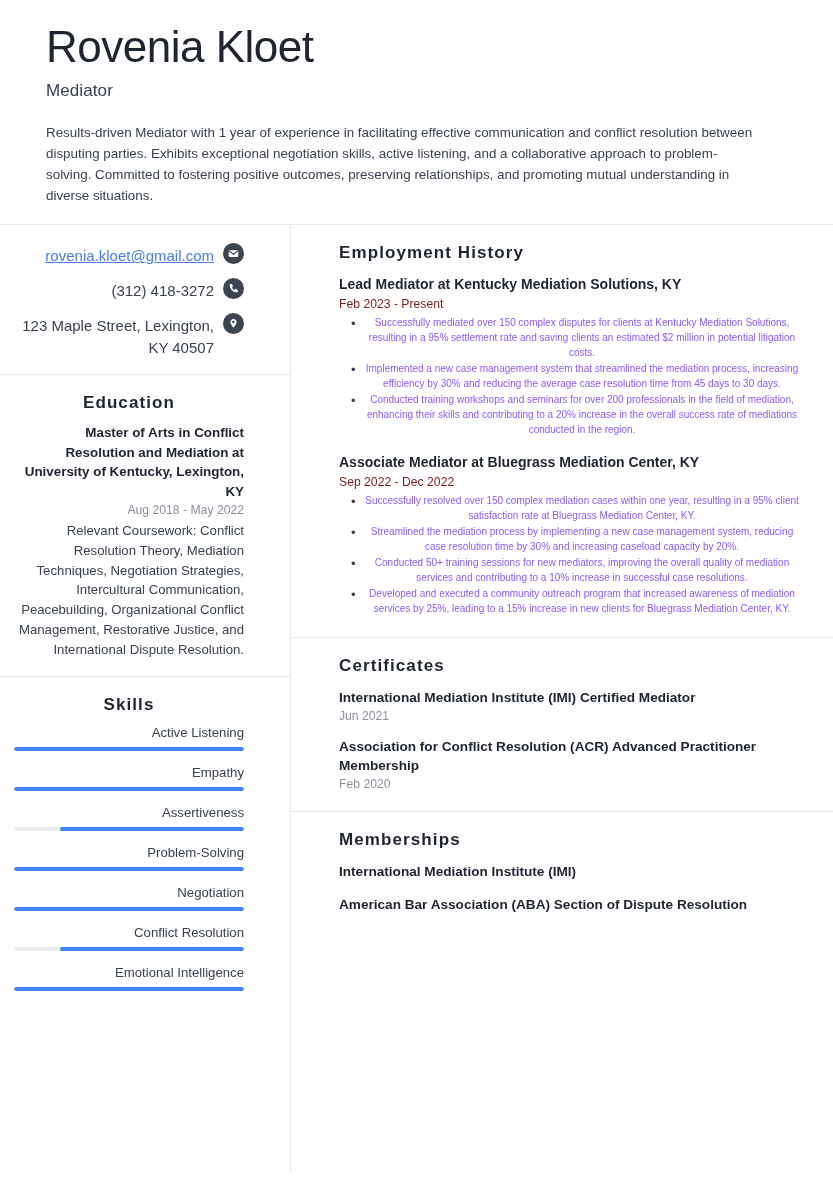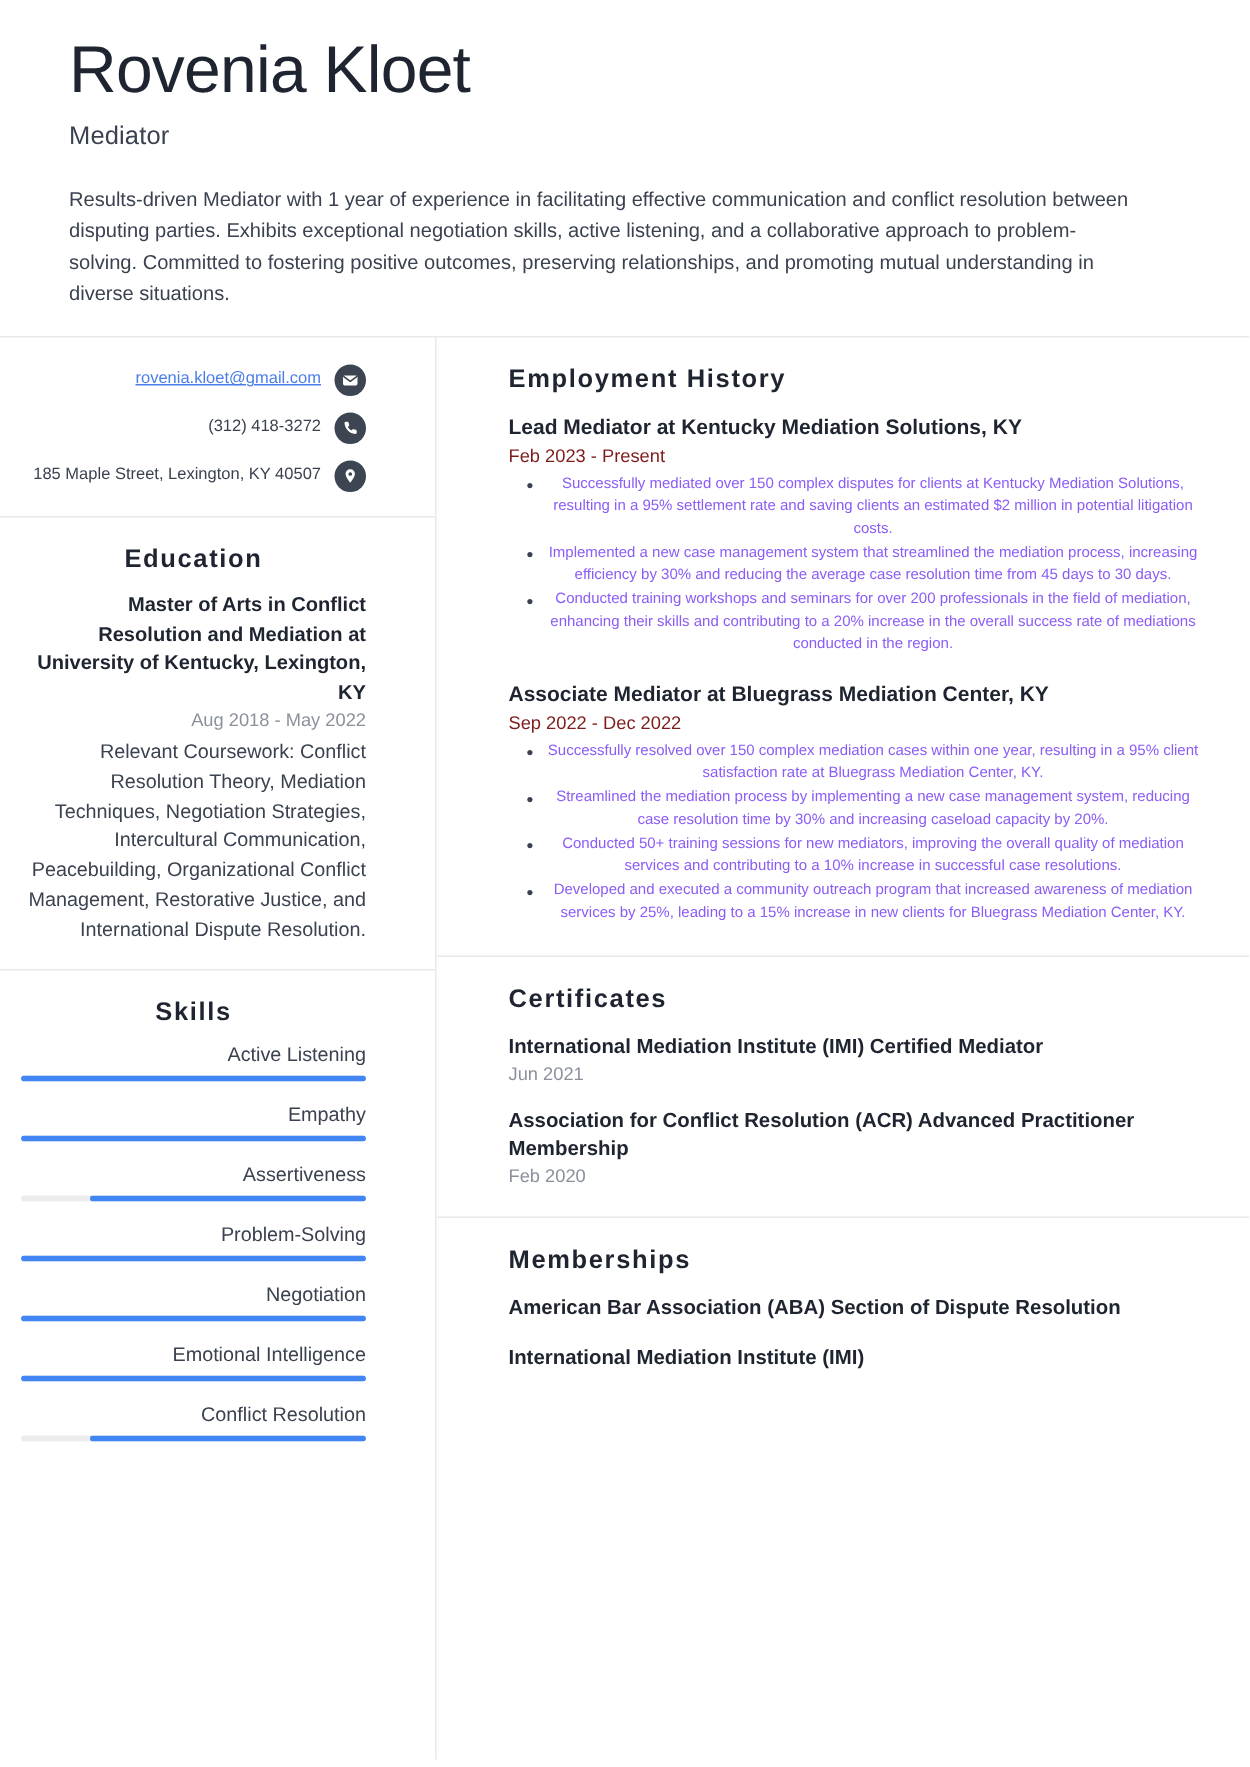--- a/index.html
+++ b/index.html
@@ -85,7 +85,7 @@
   }
   .contact-row:last-child { margin-bottom: 0; }
   .contact-text {
-    font-size: 11px;
+    font-size: 15px;
     line-height: 1.45;
     color: #3a4250;
     text-align: right;

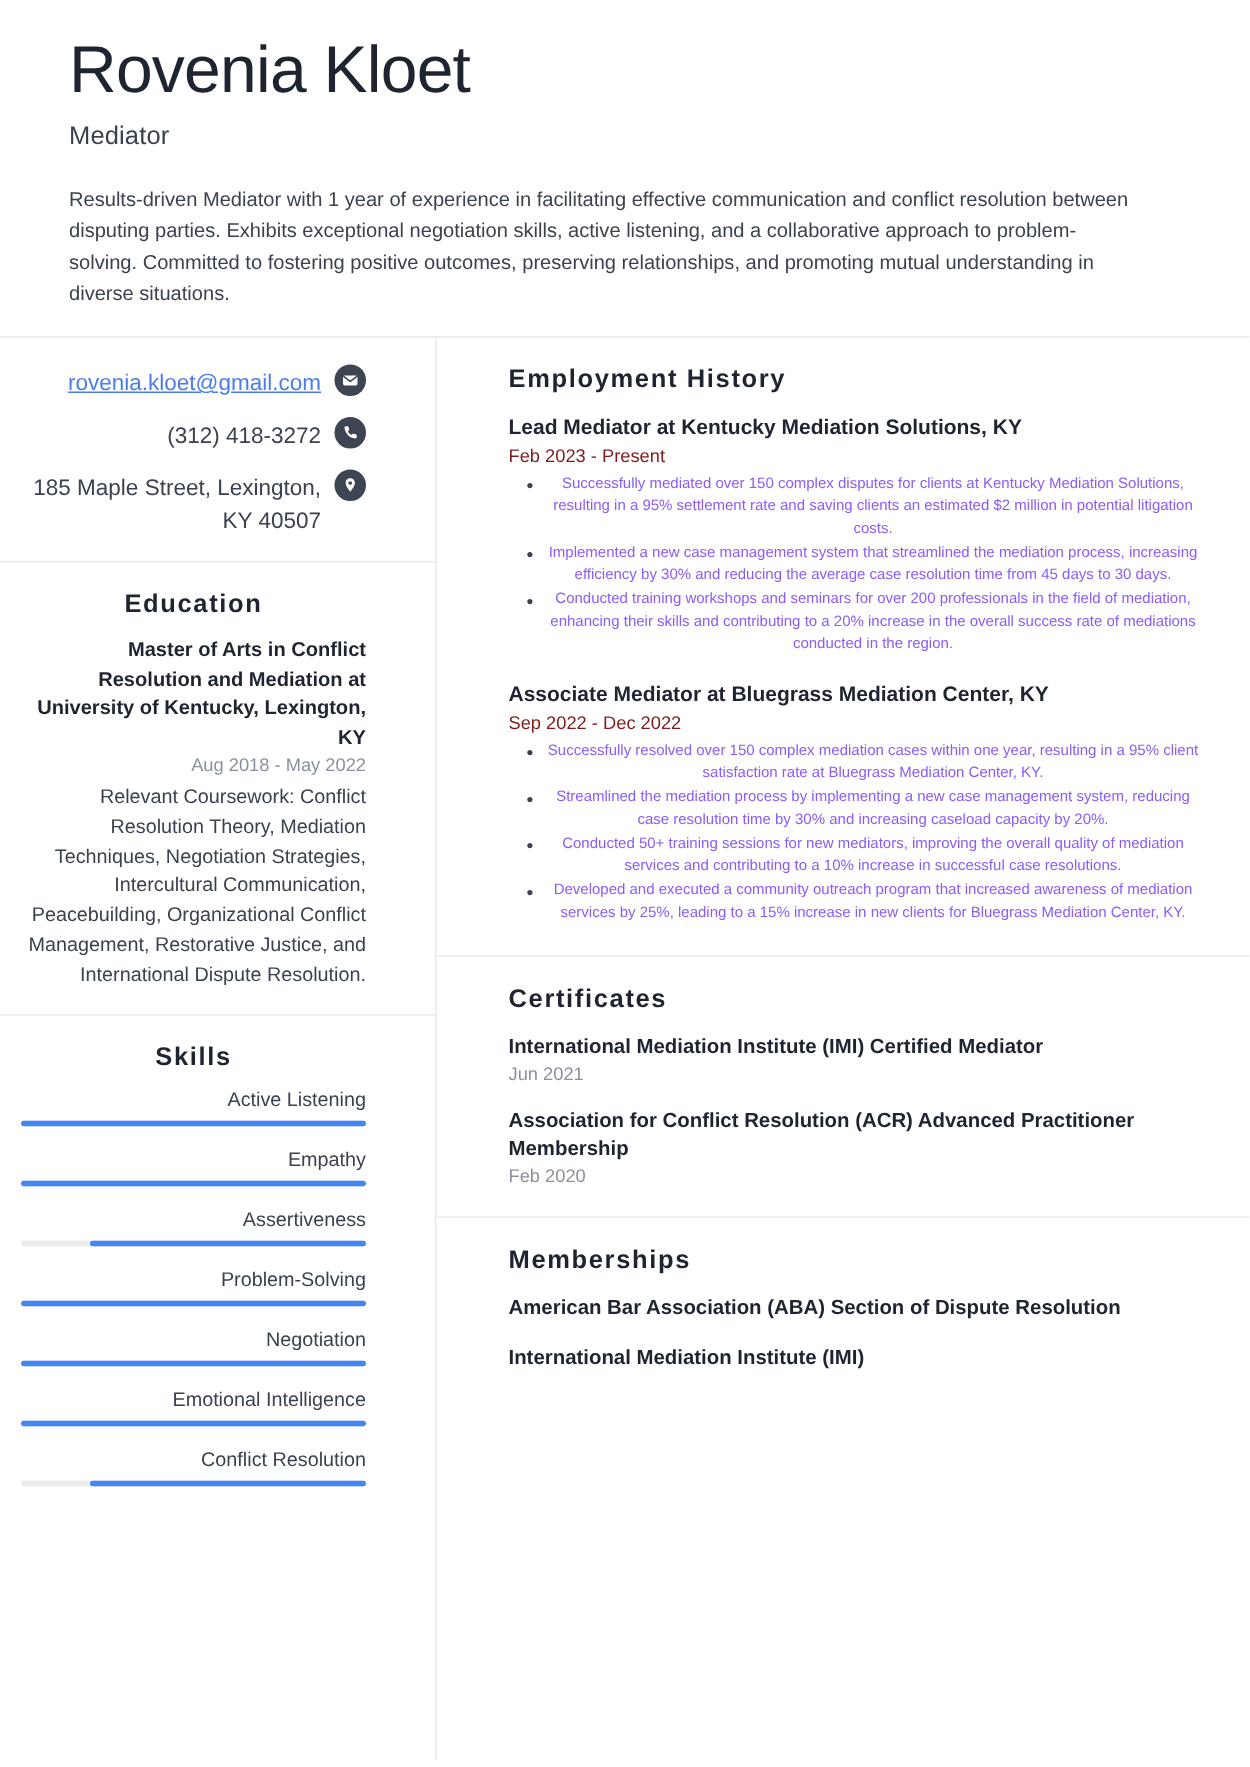--- a/index.html
+++ b/index.html
@@ -277,7 +277,7 @@
         </div>
 
         <div class="contact-row">
-          <div class="contact-text">185 Maple Street, Lexington, KY 40507</div>
+          <div class="contact-text">123 Maple Street, Lexington, KY 40507</div>
           <span class="cicon">
             <svg width="11" height="11" viewBox="0 0 16 16" fill="none">
               <path d="M8 1.3c-2.5 0-4.5 2-4.5 4.5 0 3.3 4.5 8.4 4.5 8.4s4.5-5.1 4.5-8.4c0-2.5-2-4.5-4.5-4.5z" fill="#ffffff"></path>

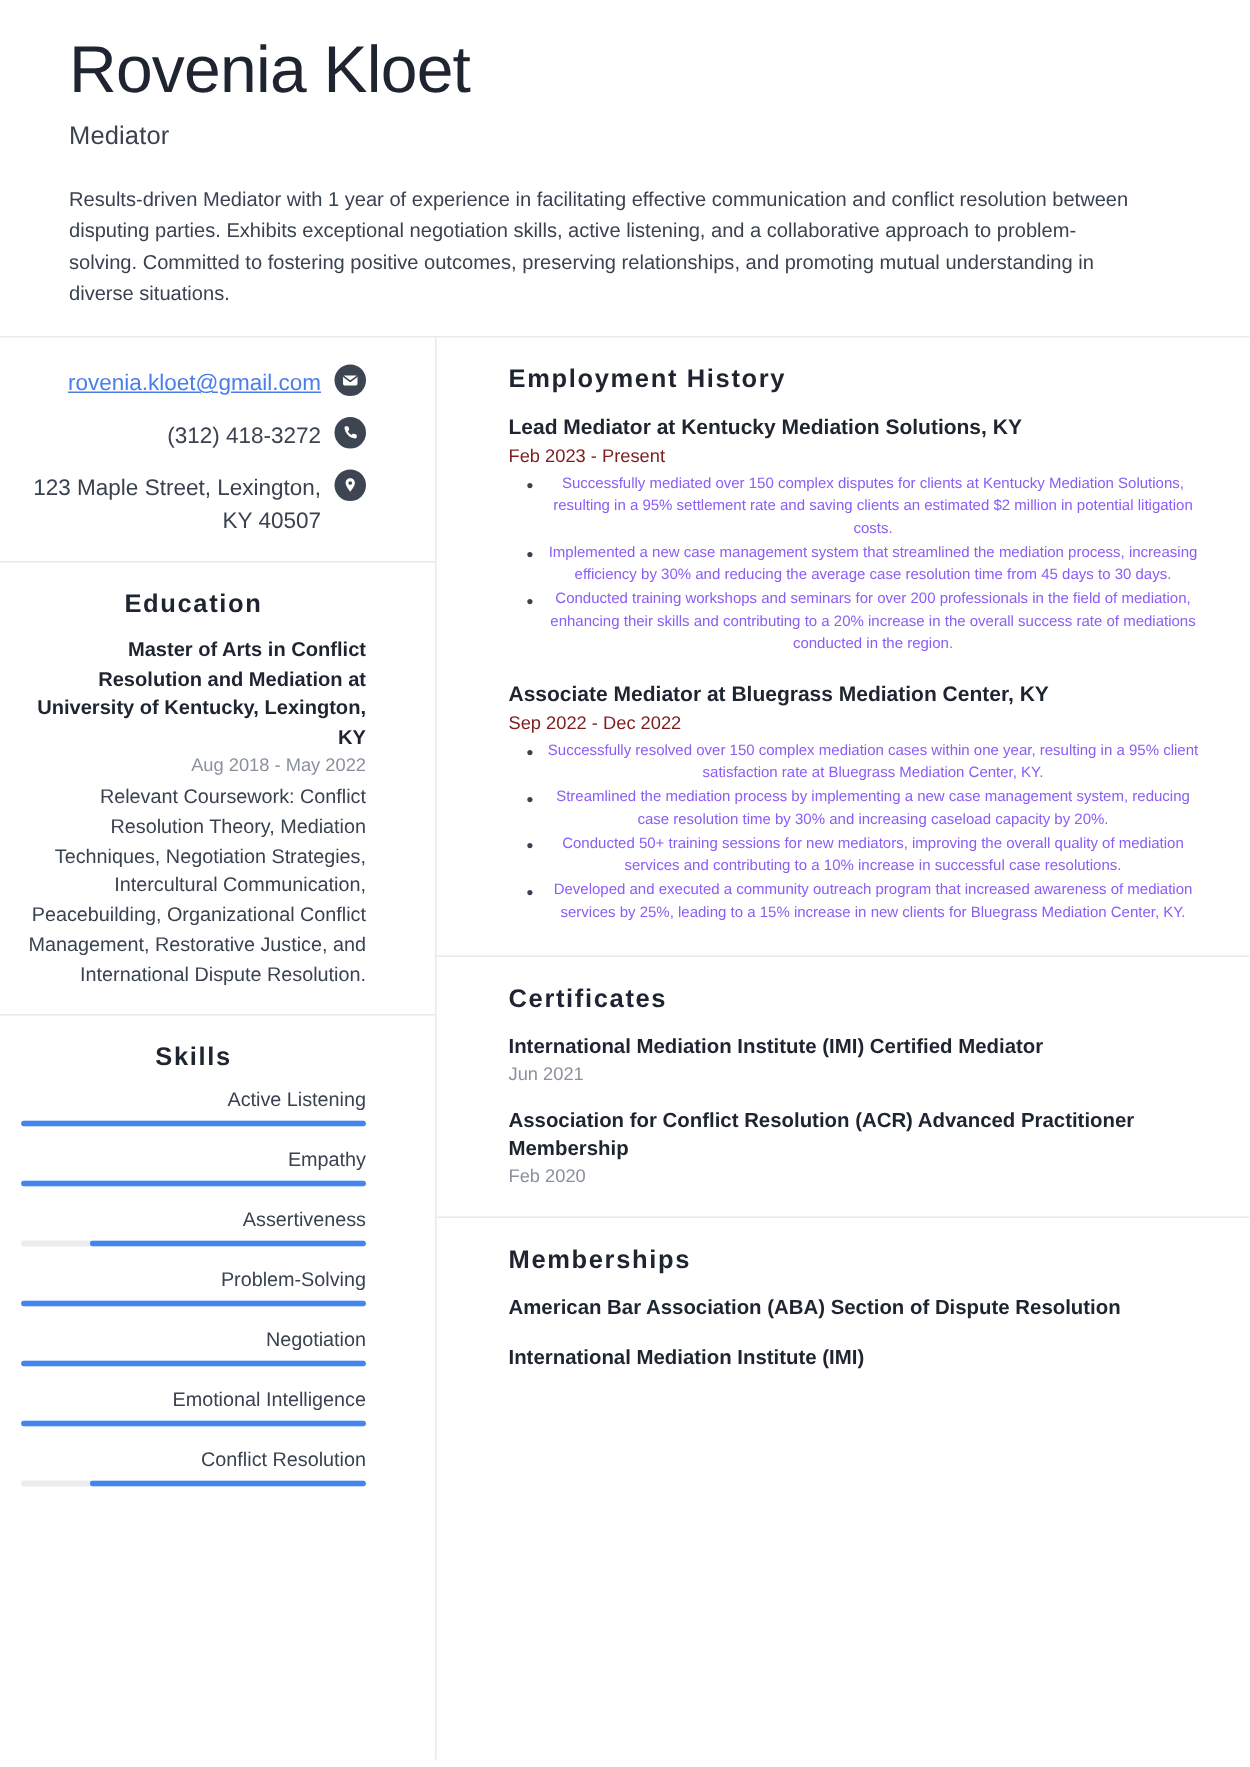--- a/index.html
+++ b/index.html
@@ -396,8 +396,8 @@
 
       <div class="rblock no-border">
         <div class="rheading">Memberships</div>
+        <div class="mem">International Mediation Institute (IMI)</div>
         <div class="mem">American Bar Association (ABA) Section of Dispute Resolution</div>
-        <div class="mem">International Mediation Institute (IMI)</div>
       </div>
 
     </div>

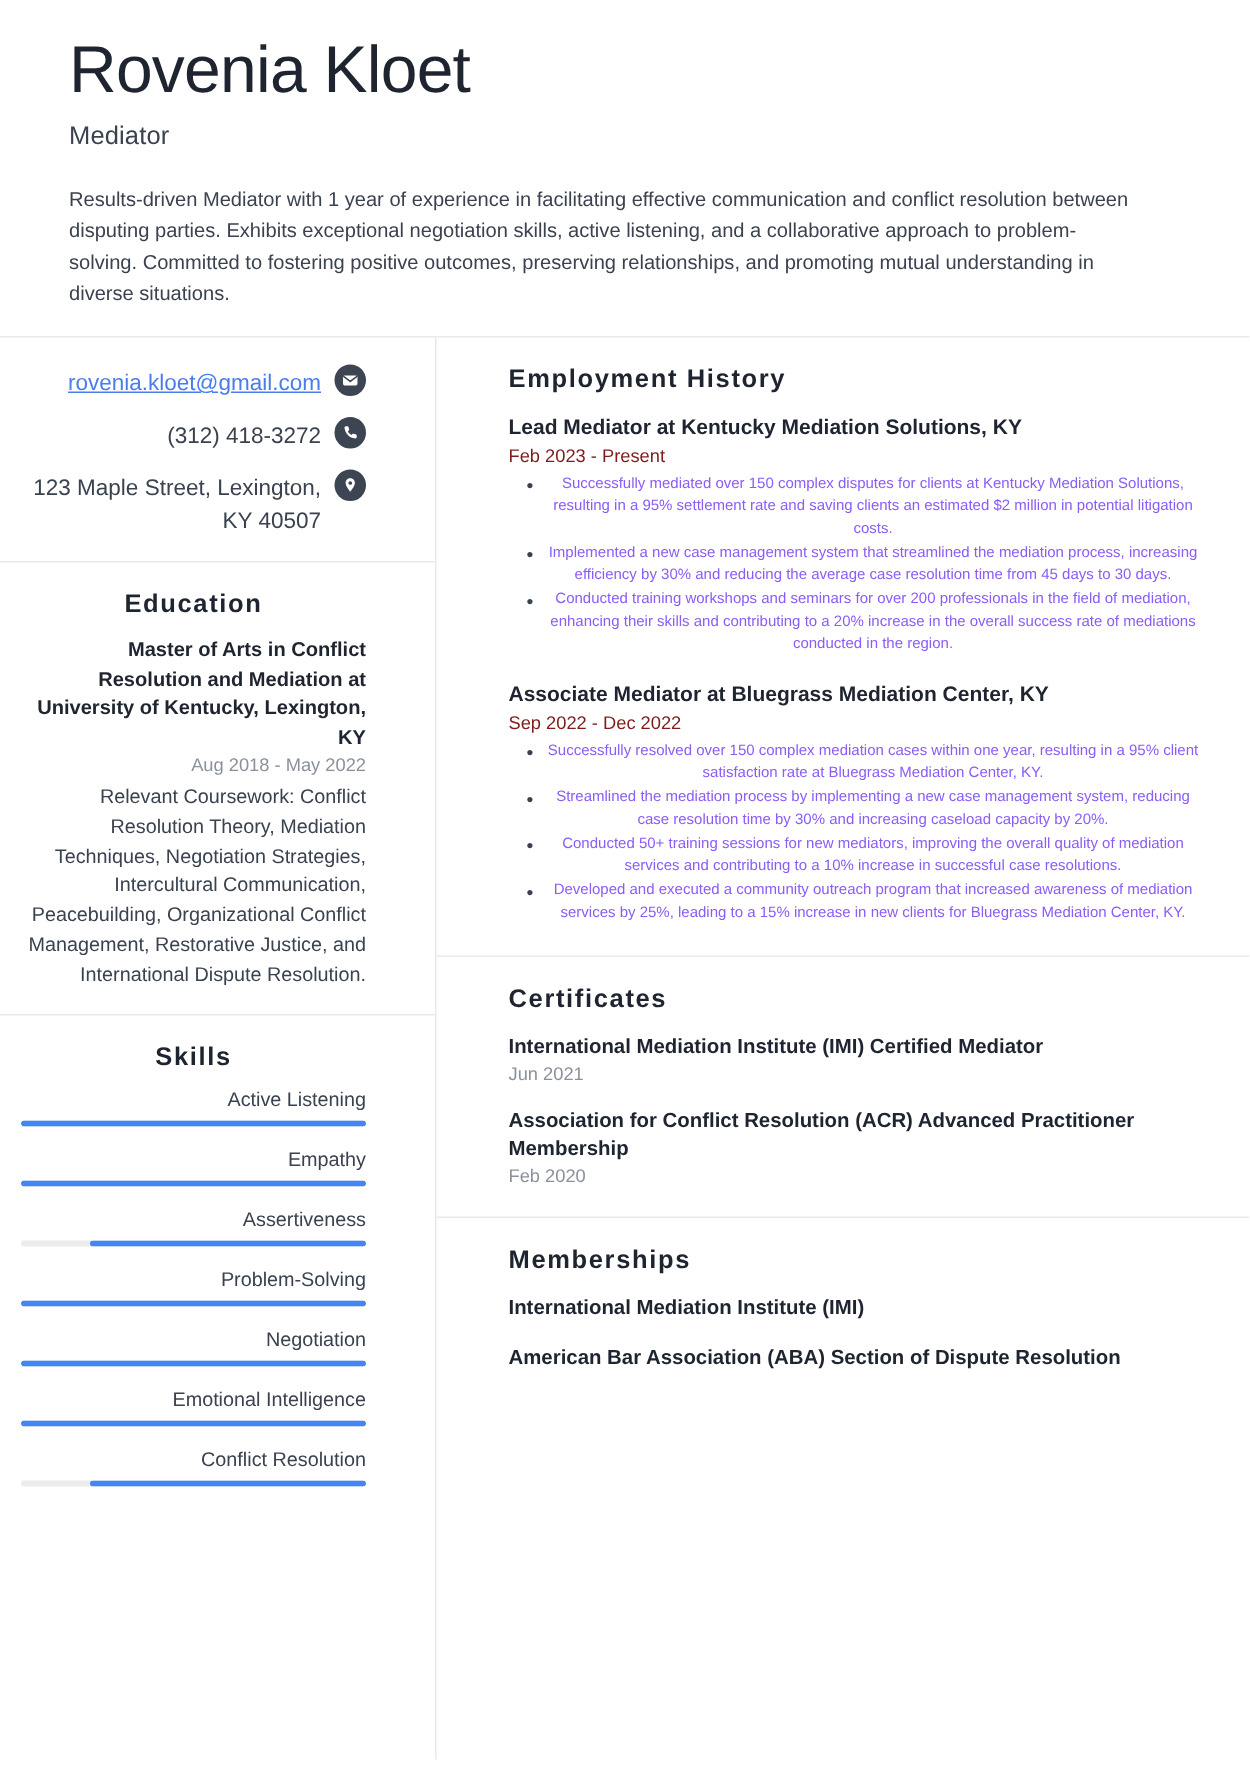--- a/index.html
+++ b/index.html
@@ -337,16 +337,16 @@
         </div>
 
         <div class="skill">
+          <div class="skill-name">Conflict Resolution</div>
+          <div class="skill-track">
+            <div class="skill-fill" style="width: 80%;"></div>
+          </div>
+        </div>
+
+        <div class="skill">
           <div class="skill-name">Emotional Intelligence</div>
           <div class="skill-track">
             <div class="skill-fill" style="width: 100%;"></div>
-          </div>
-        </div>
-
-        <div class="skill">
-          <div class="skill-name">Conflict Resolution</div>
-          <div class="skill-track">
-            <div class="skill-fill" style="width: 80%;"></div>
           </div>
         </div>
 

